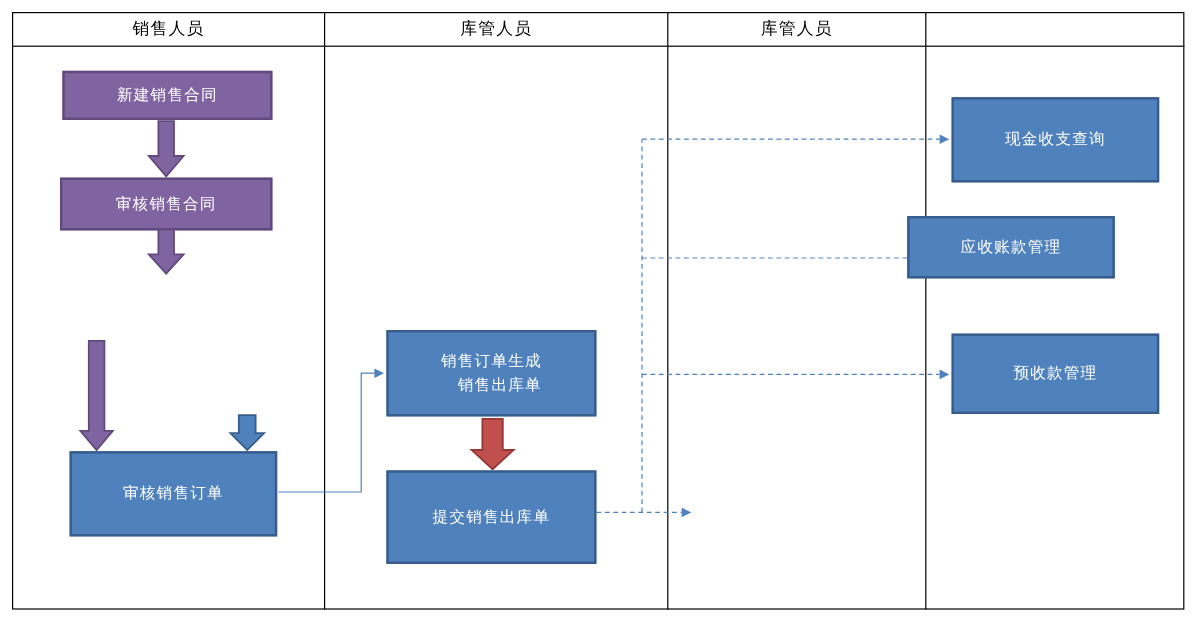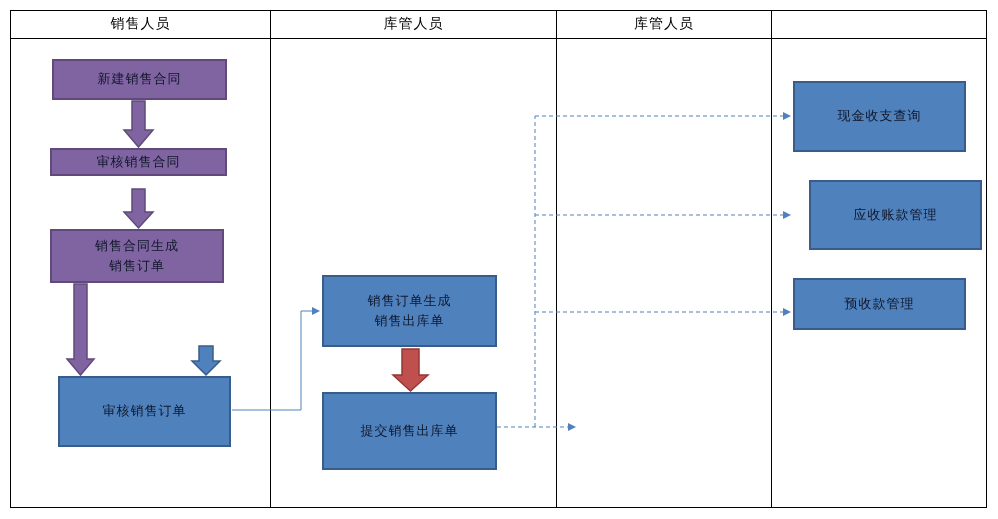--- a/index.html
+++ b/index.html
@@ -58,7 +58,7 @@
     justify-content: center;
     text-align: center;
     font-size: 13px;
-    color: #0f172a;
+    color: #ffffff;
     white-space: pre-line;
     line-height: 1.55;
     letter-spacing: 1px;

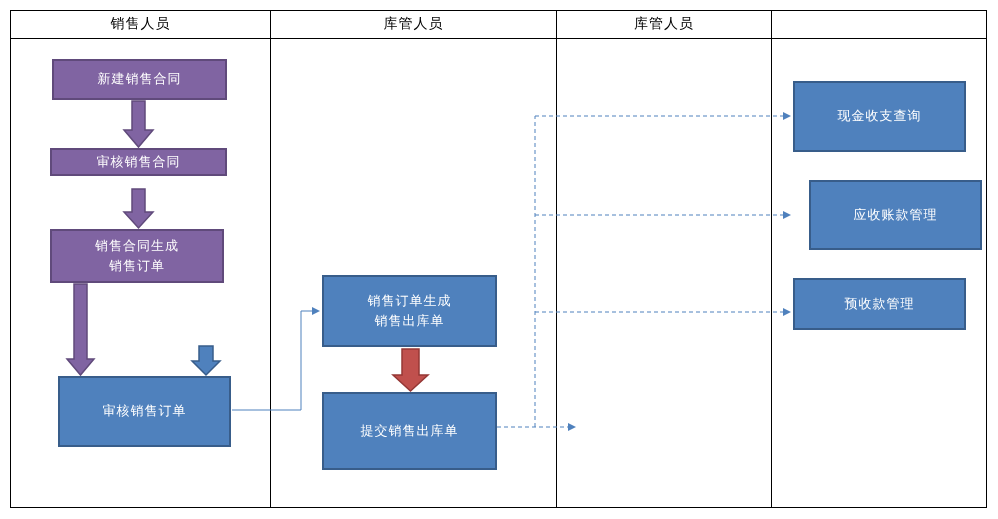--- a/index.html
+++ b/index.html
@@ -70,6 +70,7 @@
   .node.blue {
     background: var(--blue-fill, #4F81BD);
     border: 2px solid var(--blue-border, #385D8A);
+    text-align: right;
   }
   .overlay {
     position: absolute;

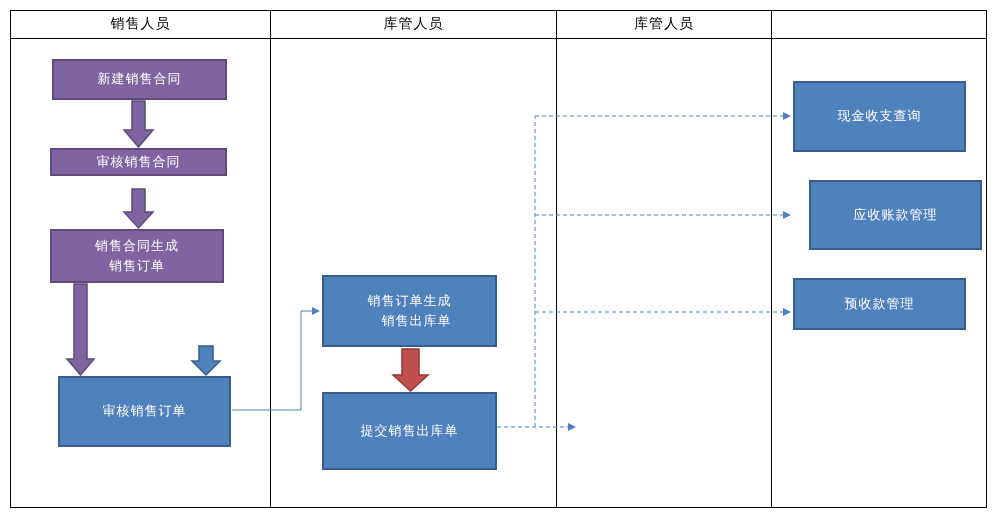--- a/index.html
+++ b/index.html
@@ -133,7 +133,7 @@
   <div class="node purple" style="left:52px;top:59px;width:175px;height:41px">
     <span>新建销售合同</span>
   </div>
-  <div class="node purple" style="left:50px;top:148px;width:177px;height:28px">
+  <div class="node purple" style="left:50px;top:148px;width:177px;height:44px">
     <span>审核销售合同</span>
   </div>
   <div class="node purple" style="left:50px;top:229px;width:174px;height:54px">

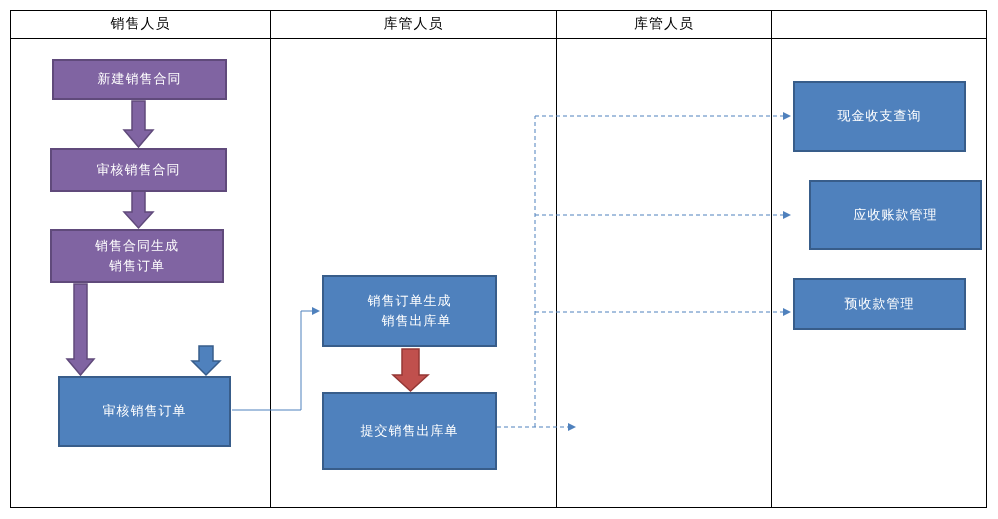--- a/index.html
+++ b/index.html
@@ -156,7 +156,7 @@
   <div class="node blue" style="left:793px;top:81px;width:173px;height:71px">
     <span>现金收支查询</span>
   </div>
-  <div class="node blue" style="left:809px;top:180px;width:173px;height:70px">
+  <div class="node blue" style="left:756px;top:180px;width:173px;height:52px">
     <span>应收账款管理</span>
   </div>
   <div class="node blue" style="left:793px;top:278px;width:173px;height:52px">

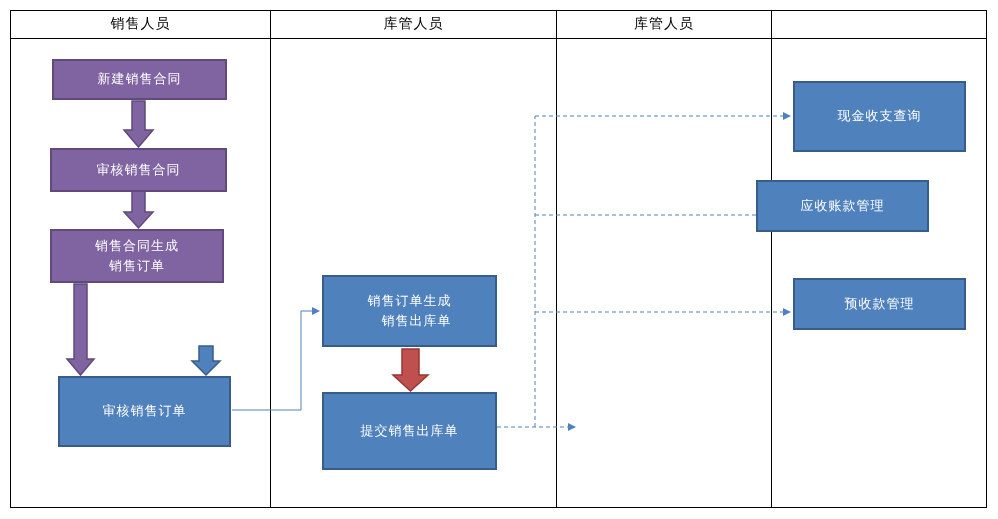--- a/index.html
+++ b/index.html
@@ -136,10 +136,6 @@
   <div class="node purple" style="left:50px;top:148px;width:177px;height:44px">
     <span>审核销售合同</span>
   </div>
-  <div class="node purple" style="left:50px;top:229px;width:174px;height:54px">
-    <span>销售合同生成
-销售订单</span>
-  </div>
   <div class="node blue" style="left:58px;top:376px;width:173px;height:71px">
     <span>审核销售订单</span>
   </div>

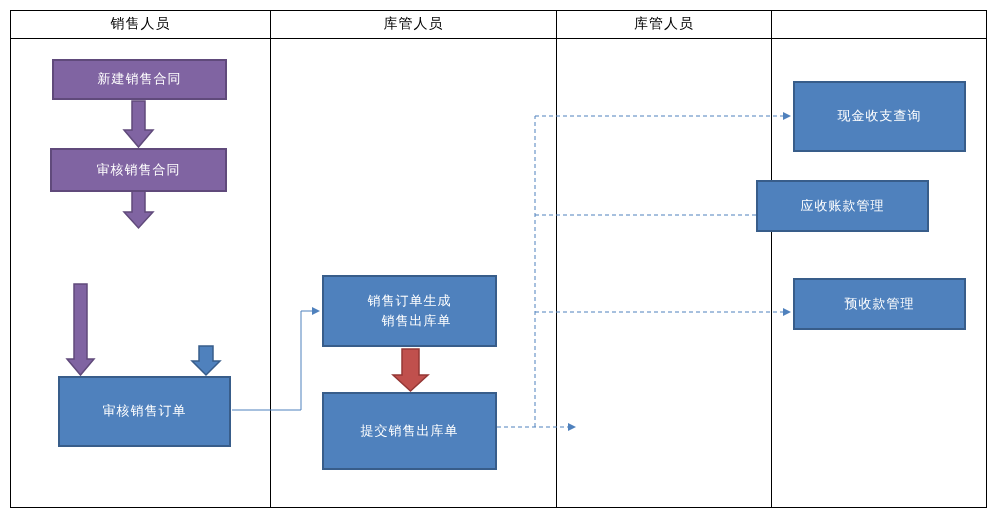--- a/index.html
+++ b/index.html
@@ -155,7 +155,7 @@
   <div class="node blue" style="left:756px;top:180px;width:173px;height:52px">
     <span>应收账款管理</span>
   </div>
-  <div class="node blue" style="left:793px;top:278px;width:173px;height:52px">
+  <div class="node blue" style="left:793px;top:278px;width:173px;height:67px">
     <span>预收款管理</span>
   </div>
 

